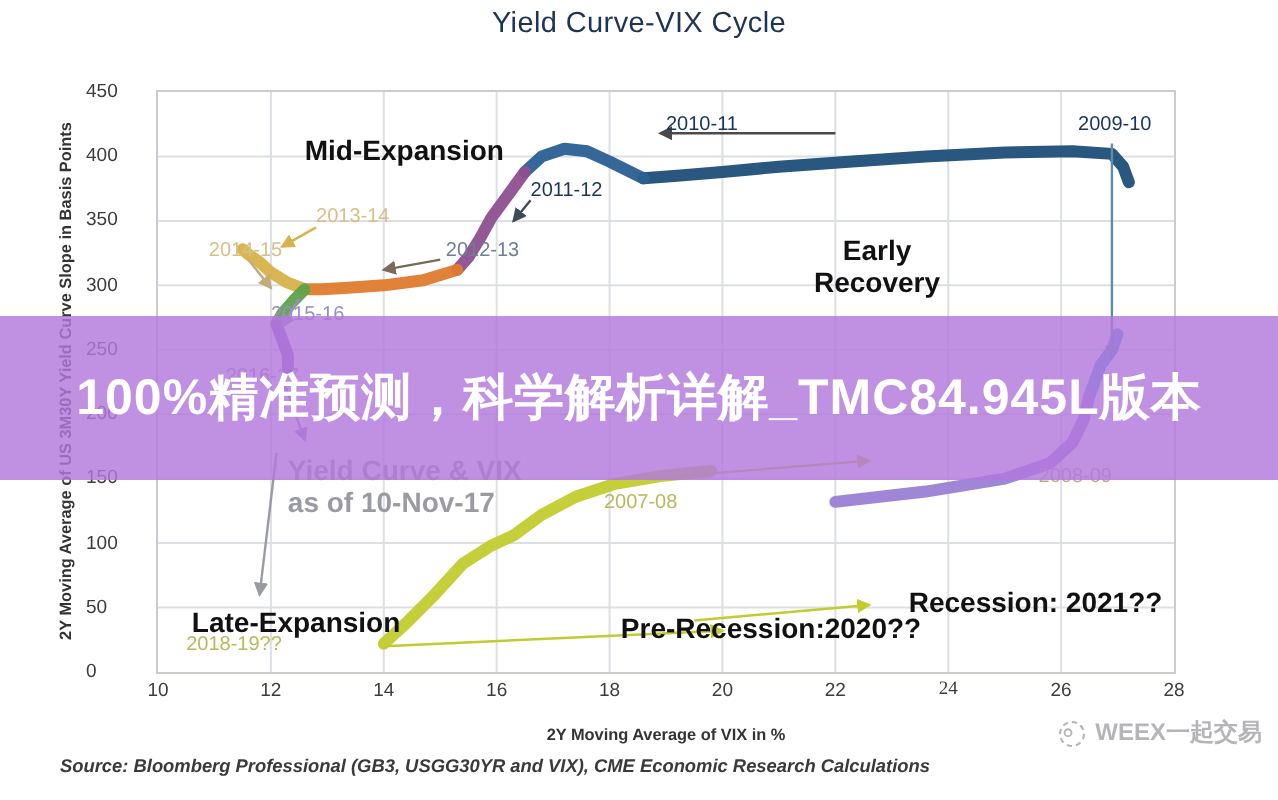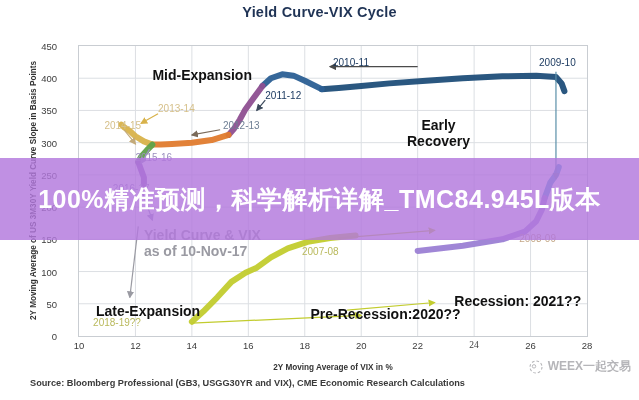--- a/index.html
+++ b/index.html
@@ -12,7 +12,7 @@
   
   .chart-title{
     position:absolute;left:0;top:4px;width:639px;text-align:center;
-    font-size:14.5px;font-weight:bold;color:#1f3355;letter-spacing:.2px;
+    font-size:14.5px;font-weight:normal;color:#1f3355;letter-spacing:.2px;
   }
 
   

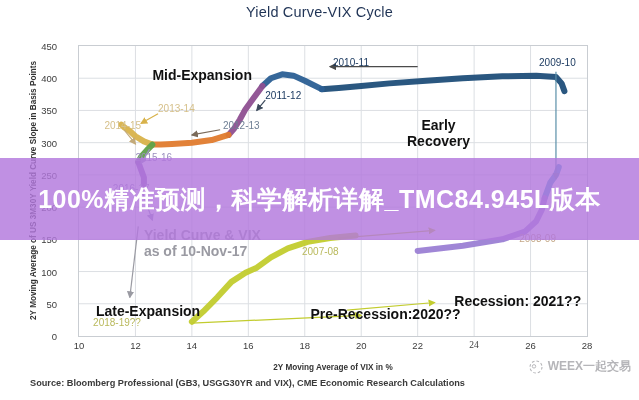--- a/index.html
+++ b/index.html
@@ -36,7 +36,7 @@
   .plot svg{position:absolute;left:0;top:0;}
 
   
-  .ytick{position:absolute;right:16px;width:30px;text-align:right;
+  .ytick{position:absolute;right:0;width:30px;text-align:left;
          font-size:9.5px;color:#3c3c3c;transform:translateY(-50%);}
   .ytickwrap{position:absolute;left:40px;top:45px;width:33px;height:292px;}
   .xtickwrap{position:absolute;left:78px;top:340px;width:510px;height:16px;}

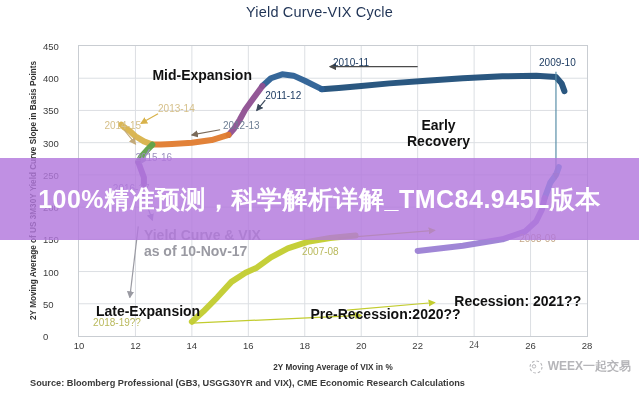--- a/index.html
+++ b/index.html
@@ -52,7 +52,7 @@
   
   .source{
     position:absolute;left:30px;top:378px;font-size:9.2px;
-    font-weight:bold;color:#3a3a3a;white-space:nowrap;
+    font-weight:bold;color:#3a3a3a;white-space:nowrap;font-style:italic;
   }
 
   

